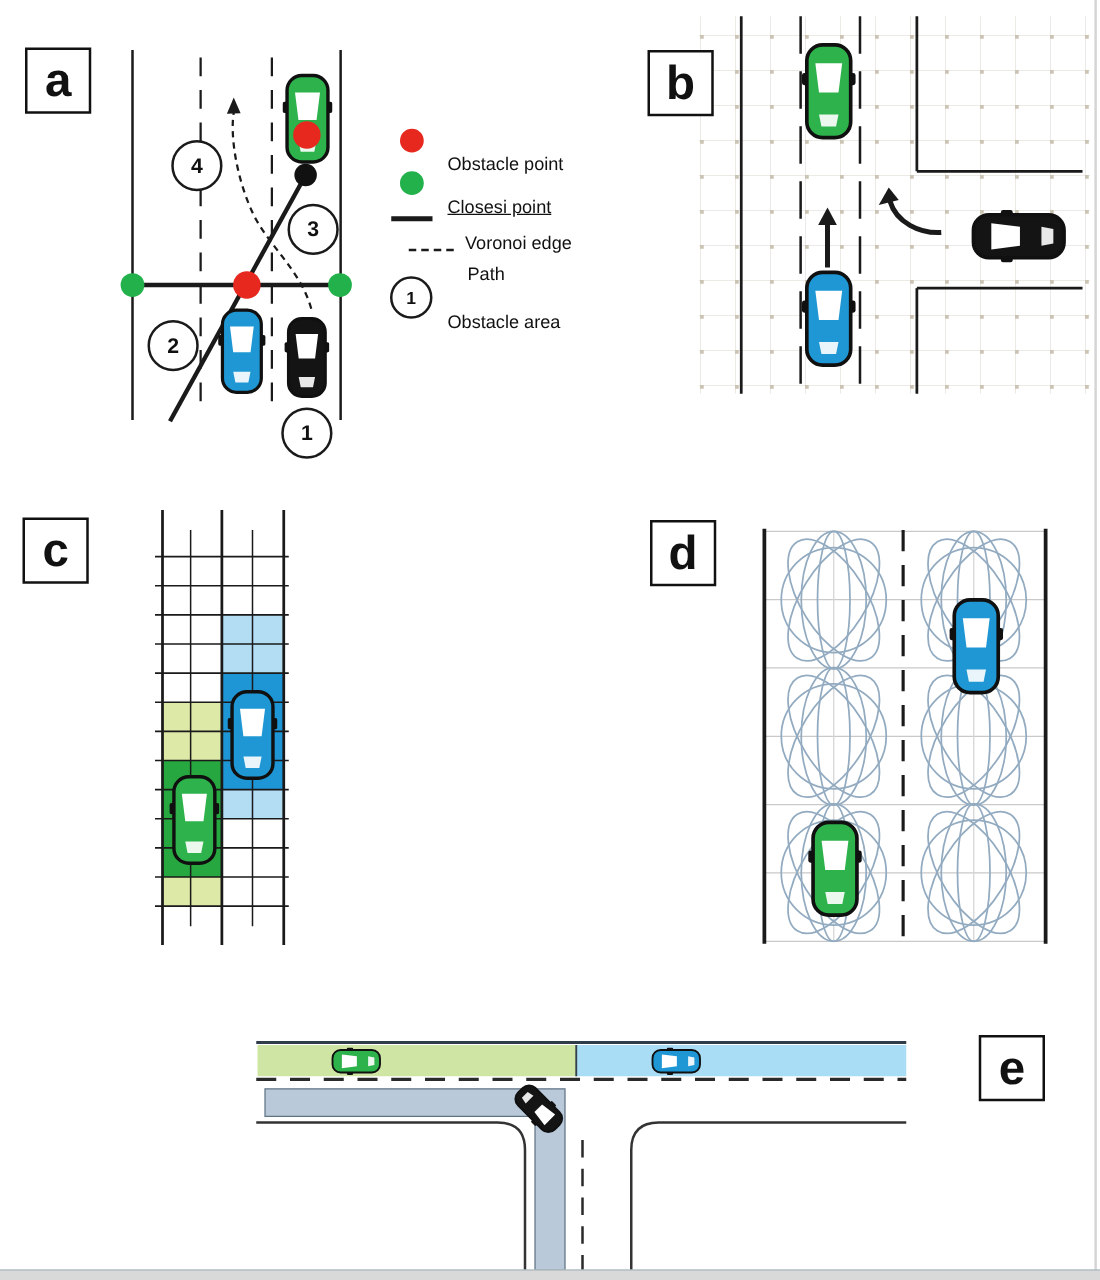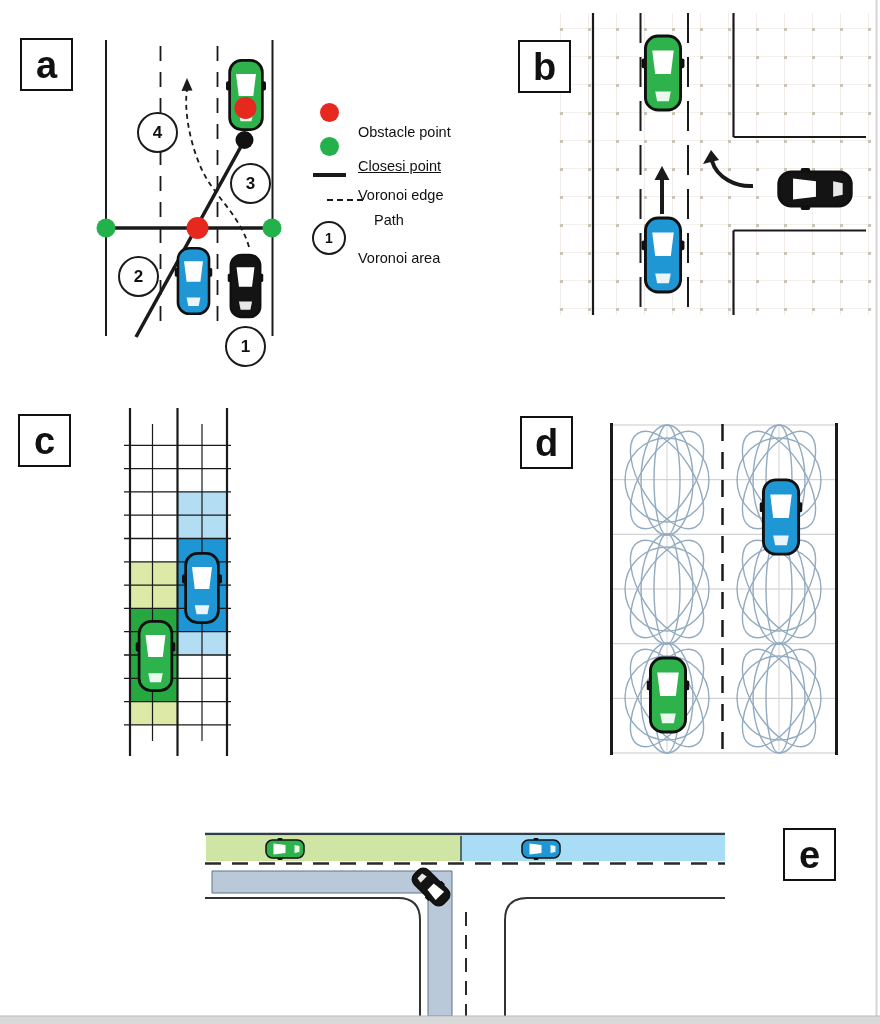--- a/index.html
+++ b/index.html
@@ -38,7 +38,7 @@
            box-sizing:border-box;}
   #lrow-obstacle{left:0;top:100px;}
   #lrow-closest{left:0;top:134px;text-decoration:underline;}
-  #lrow-edge{left:0;top:163px;}
+  #lrow-edge{left:0;top:163px;gap:14px;}
   #lrow-path{left:16px;top:188px;}
   #lrow-area{left:0;top:220px;height:36px;}
 </style>

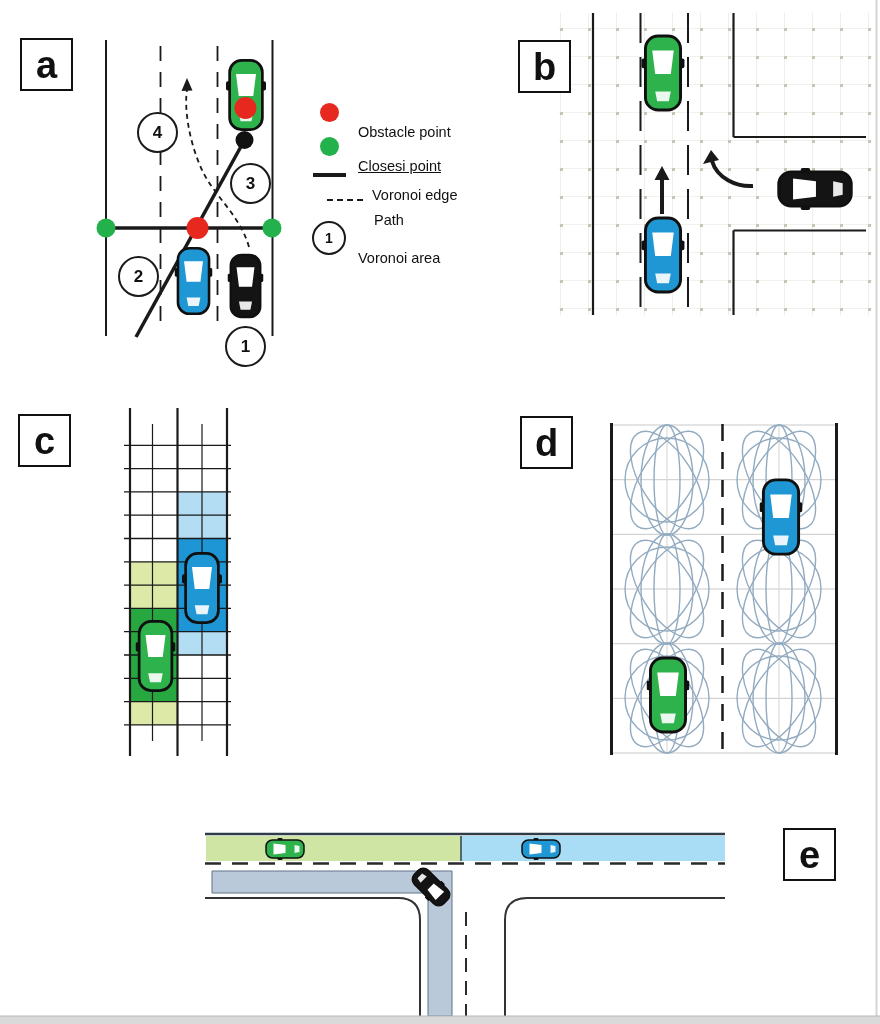--- a/index.html
+++ b/index.html
@@ -251,7 +251,7 @@
     <span class="lmark">
       <span class="lcircle">1</span>
     </span>
-    <span class="llabel">Voronoi area</span>
+    <span class="llabel">Obstacle area</span>
   </div>
 </div>
 

